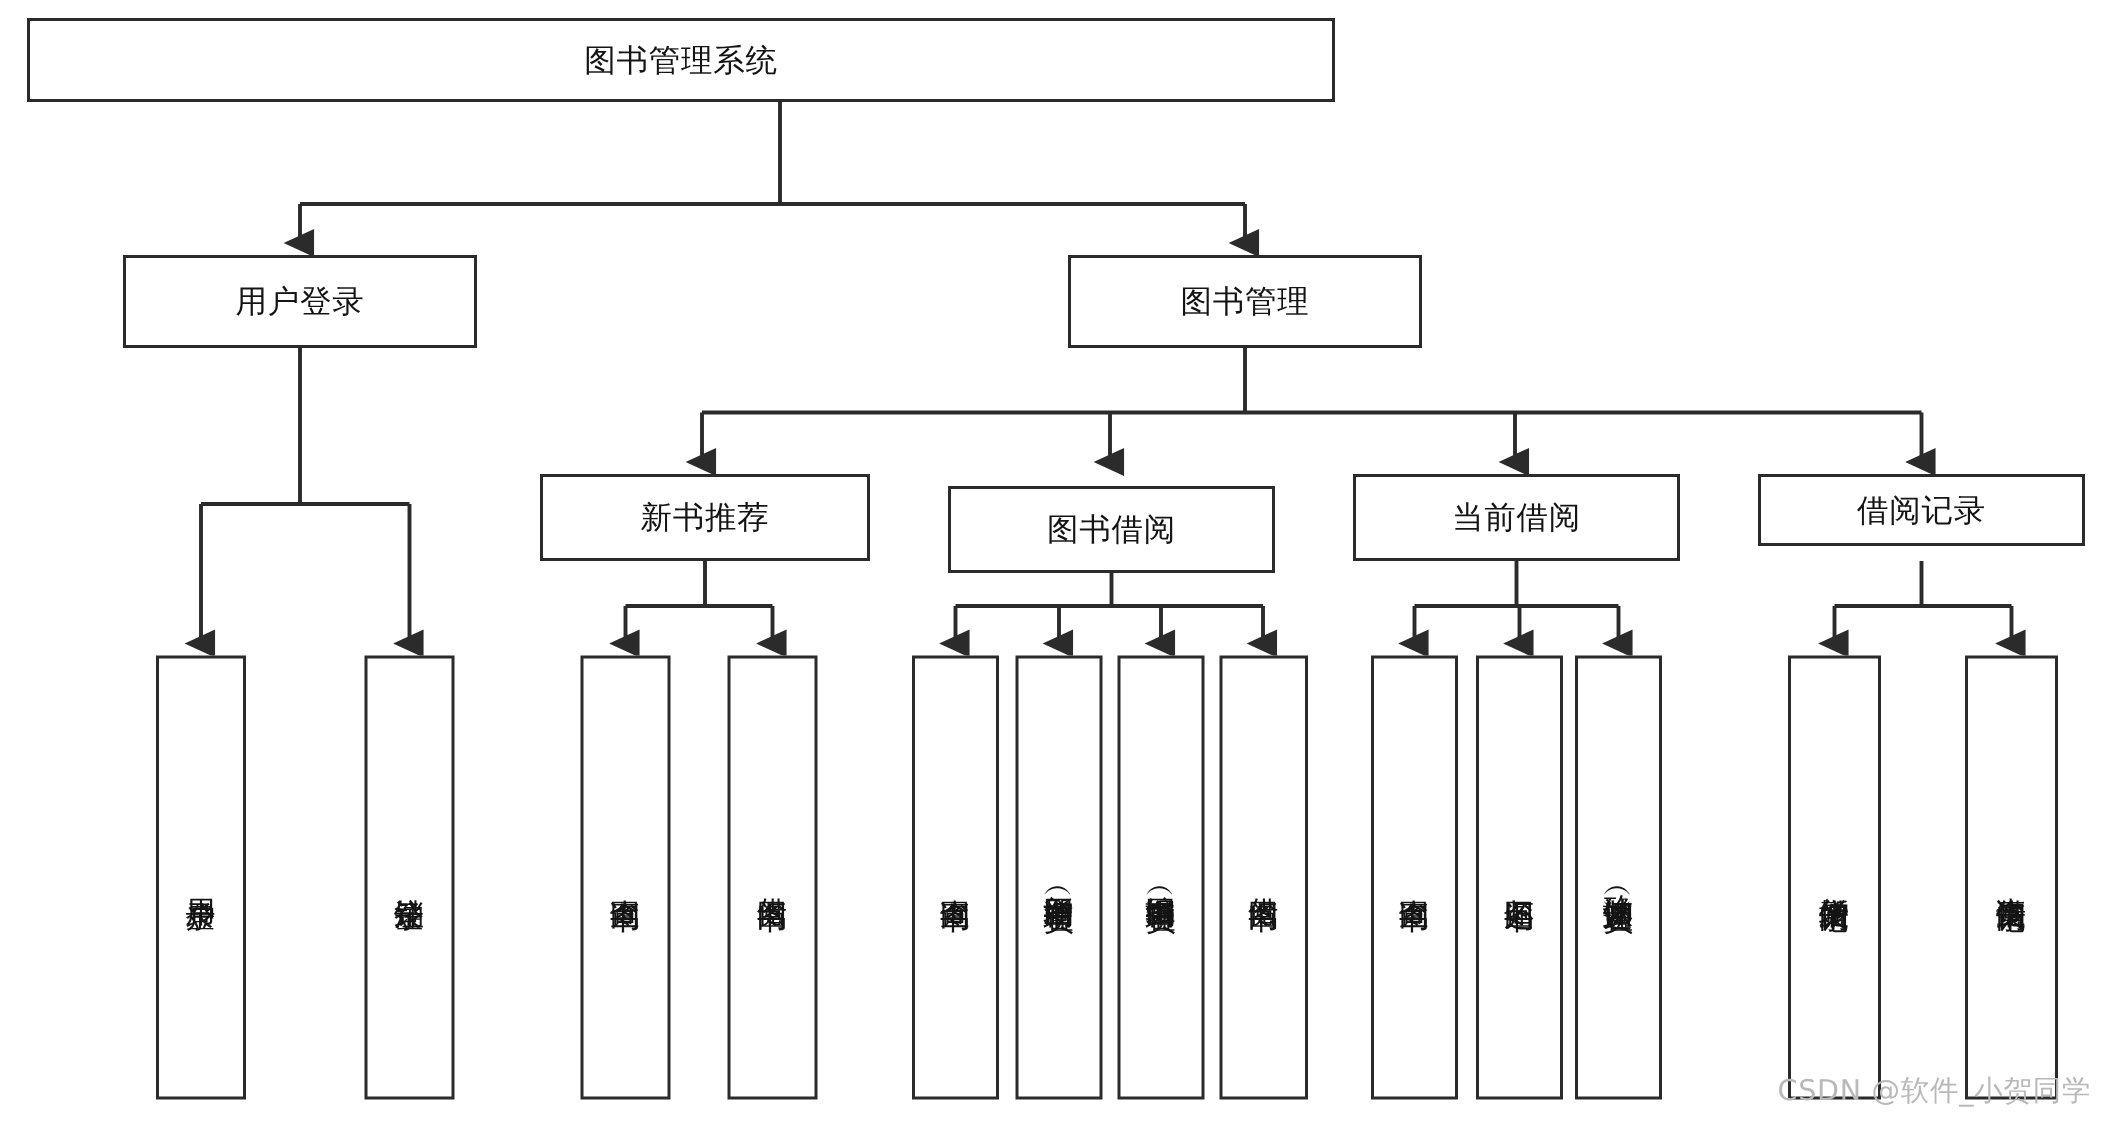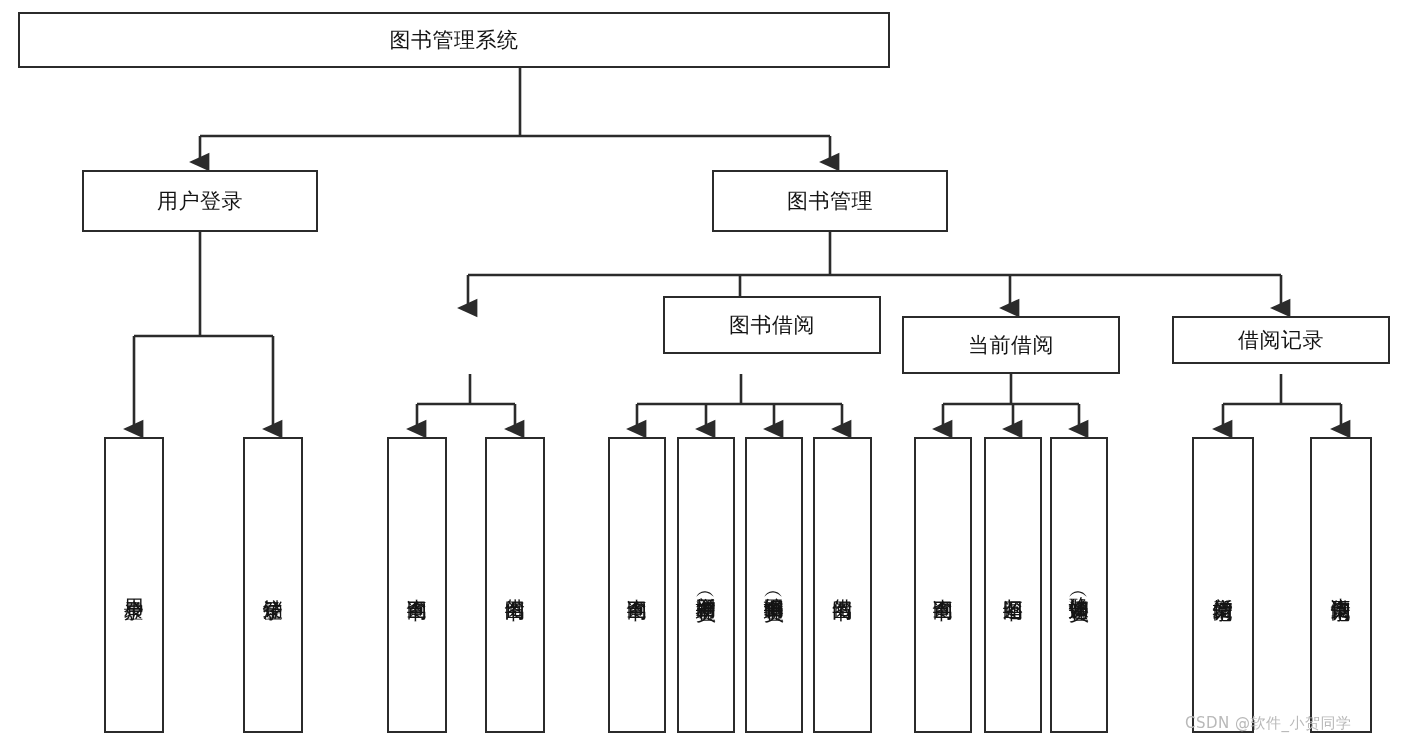--- a/index.html
+++ b/index.html
@@ -136,6 +136,9 @@
     <span class="node-label">图书管理</span>
   </div>
 
+  <div class="node" id="node-l3-0" style="left: 360px; top: 316px; width: 220px; height: 58px;">
+    <span class="node-label">新书推荐</span>
+  </div>
   <div class="node" id="node-l3-1" style="left: 632px; top: 296px; width: 218px; height: 58px; margin-left: 31px;">
     <span class="node-label">图书借阅</span>
   </div>

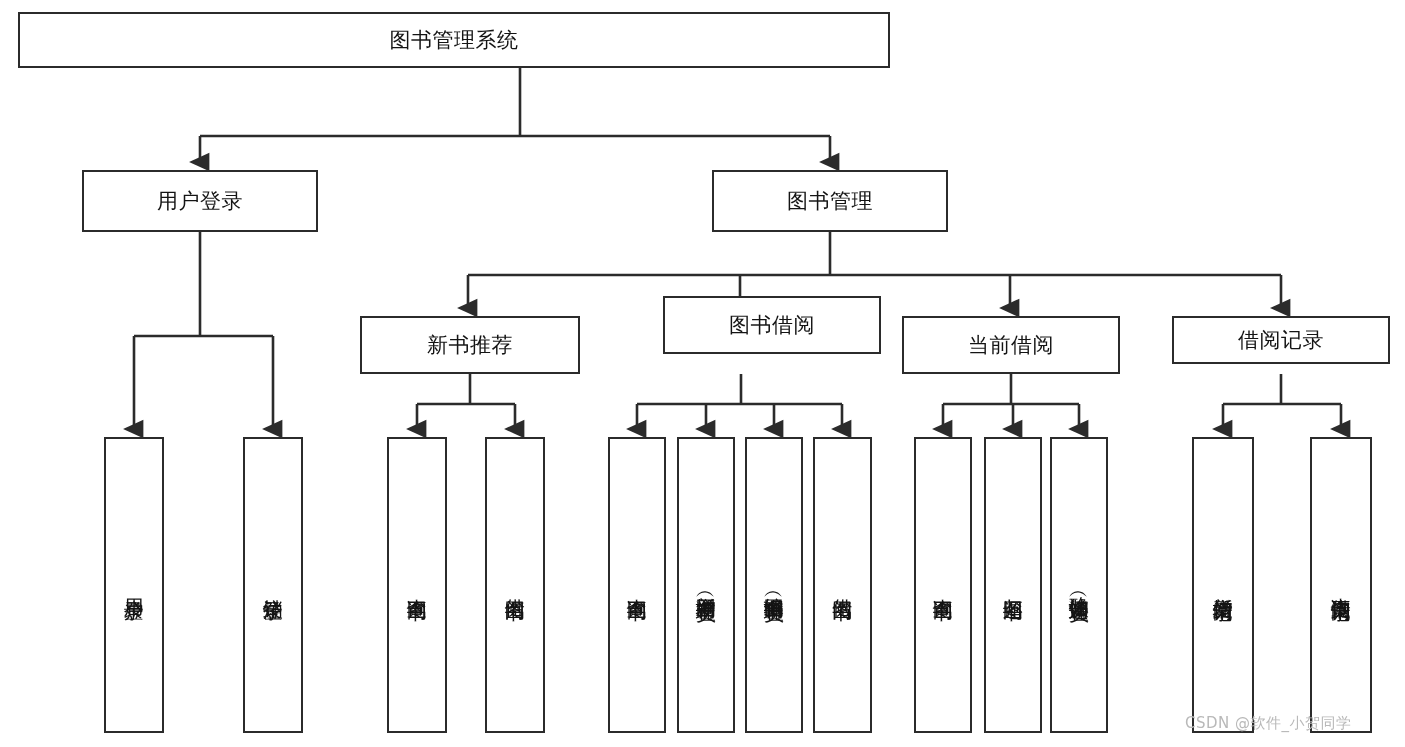--- a/index.html
+++ b/index.html
@@ -139,7 +139,7 @@
   <div class="node" id="node-l3-0" style="left: 360px; top: 316px; width: 220px; height: 58px;">
     <span class="node-label">新书推荐</span>
   </div>
-  <div class="node" id="node-l3-1" style="left: 632px; top: 296px; width: 218px; height: 58px; margin-left: 31px;">
+  <div class="node" id="node-l3-1" style="left: 632px; top: 324px; width: 218px; height: 58px;">
     <span class="node-label">图书借阅</span>
   </div>
   <div class="node" id="node-l3-2" style="left: 902px; top: 316px; width: 218px; height: 58px;">

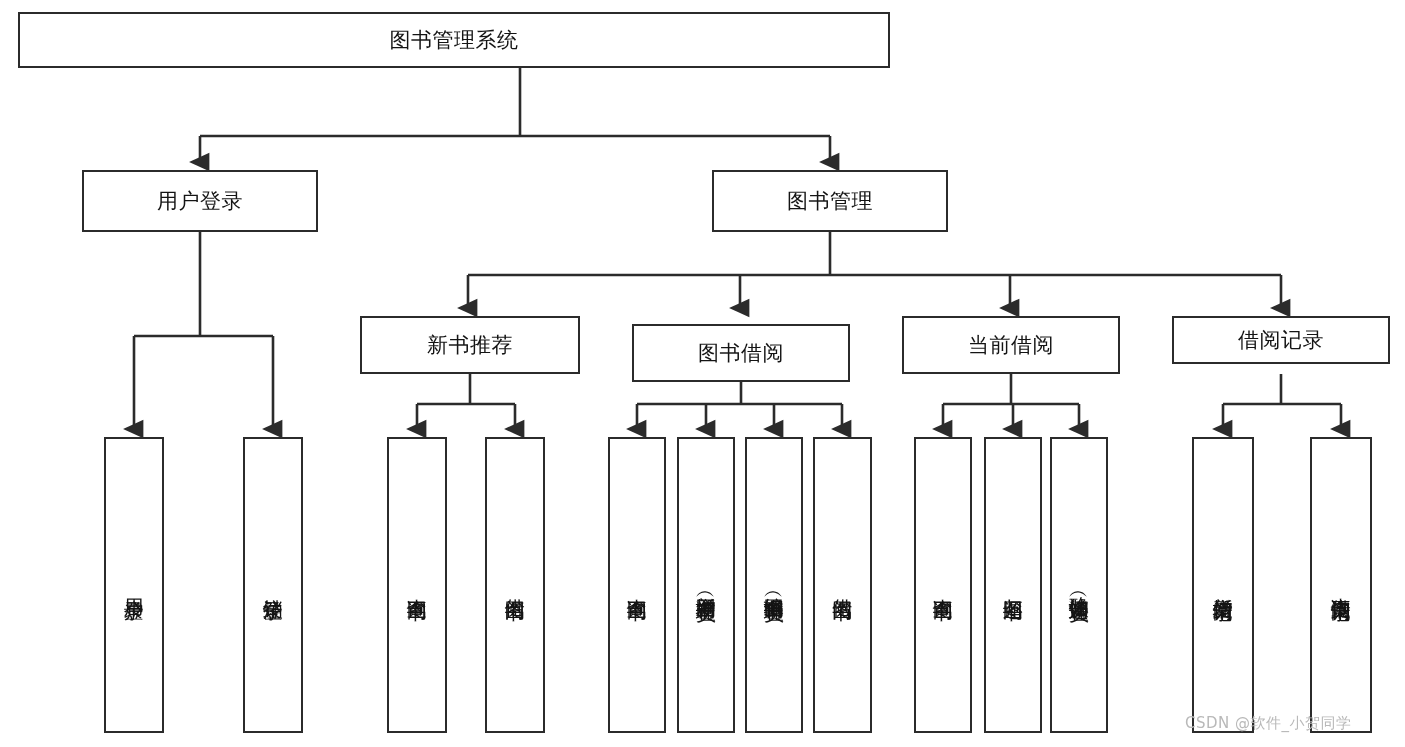--- a/index.html
+++ b/index.html
@@ -62,7 +62,7 @@
   }
   .watermark {
     position: absolute;
-    font-size: 15px;
+    font-size: 19px;
     color: #b9b9b9;
     white-space: nowrap;
     letter-spacing: 0.5px;

